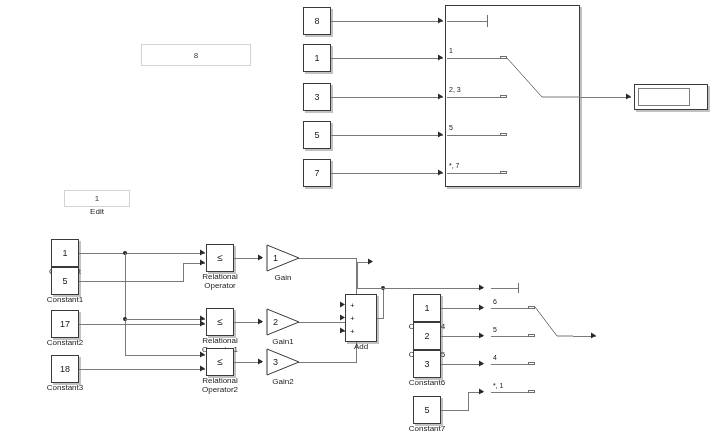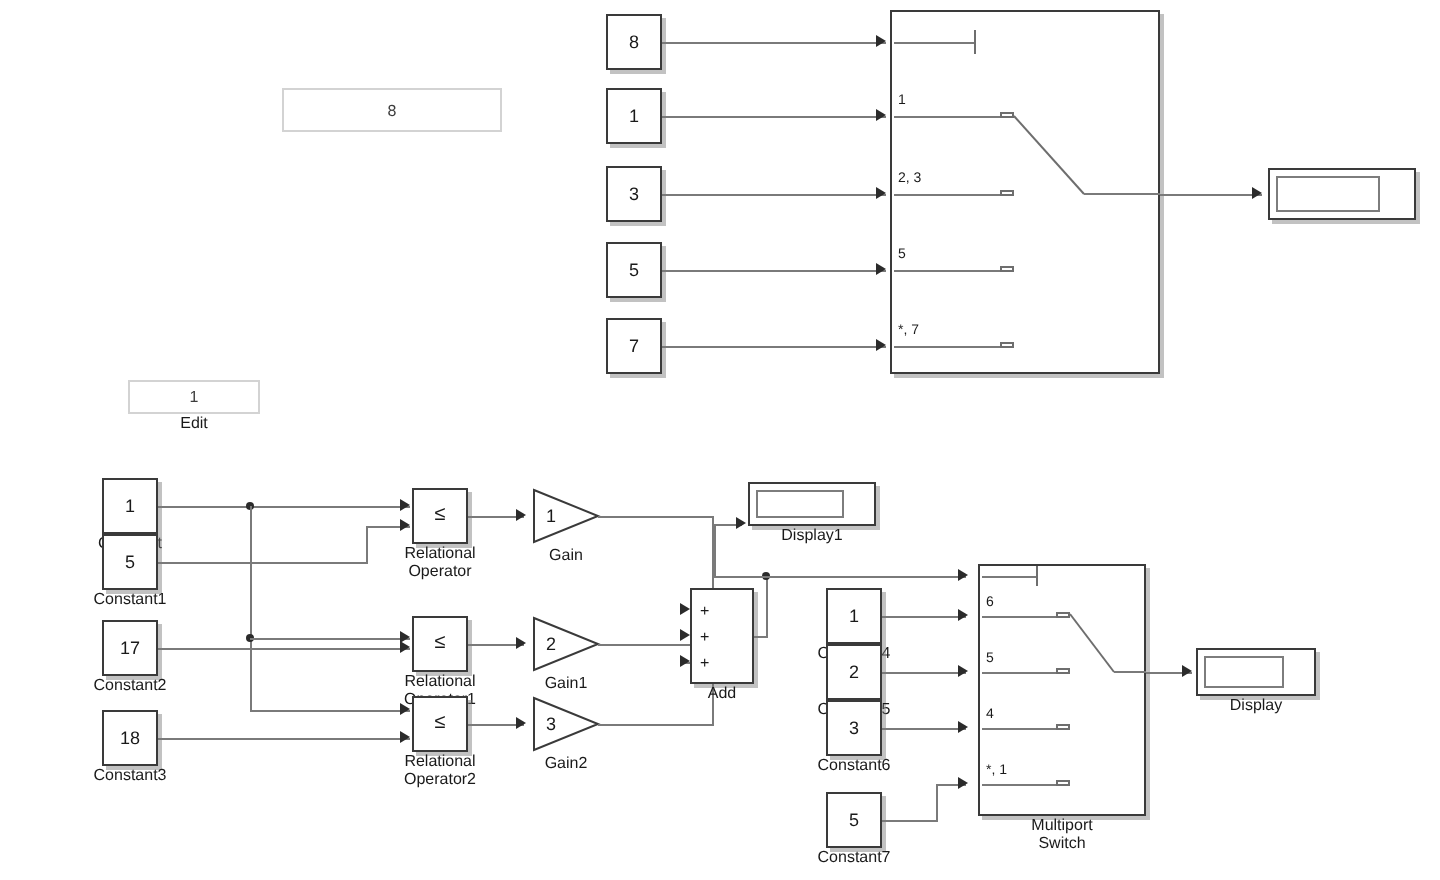--- a/index.html
+++ b/index.html
@@ -335,10 +335,6 @@
   <div class="wire-h" style="left:383px; top:288px; width:100px;"></div>
   <div class="arrow" style="left:479px; top:288px;"></div>
 
-  <div class="node display" style="left:374px; top:241px; width:64px; height:22px;">
-    <div class="well" style="width:44px;"></div>
-    <span class="cap">Display1</span>
-  </div>
 
   <div class="node blk" style="left:413px; top:294px; width:28px; height:28px;">
     <span>1</span>

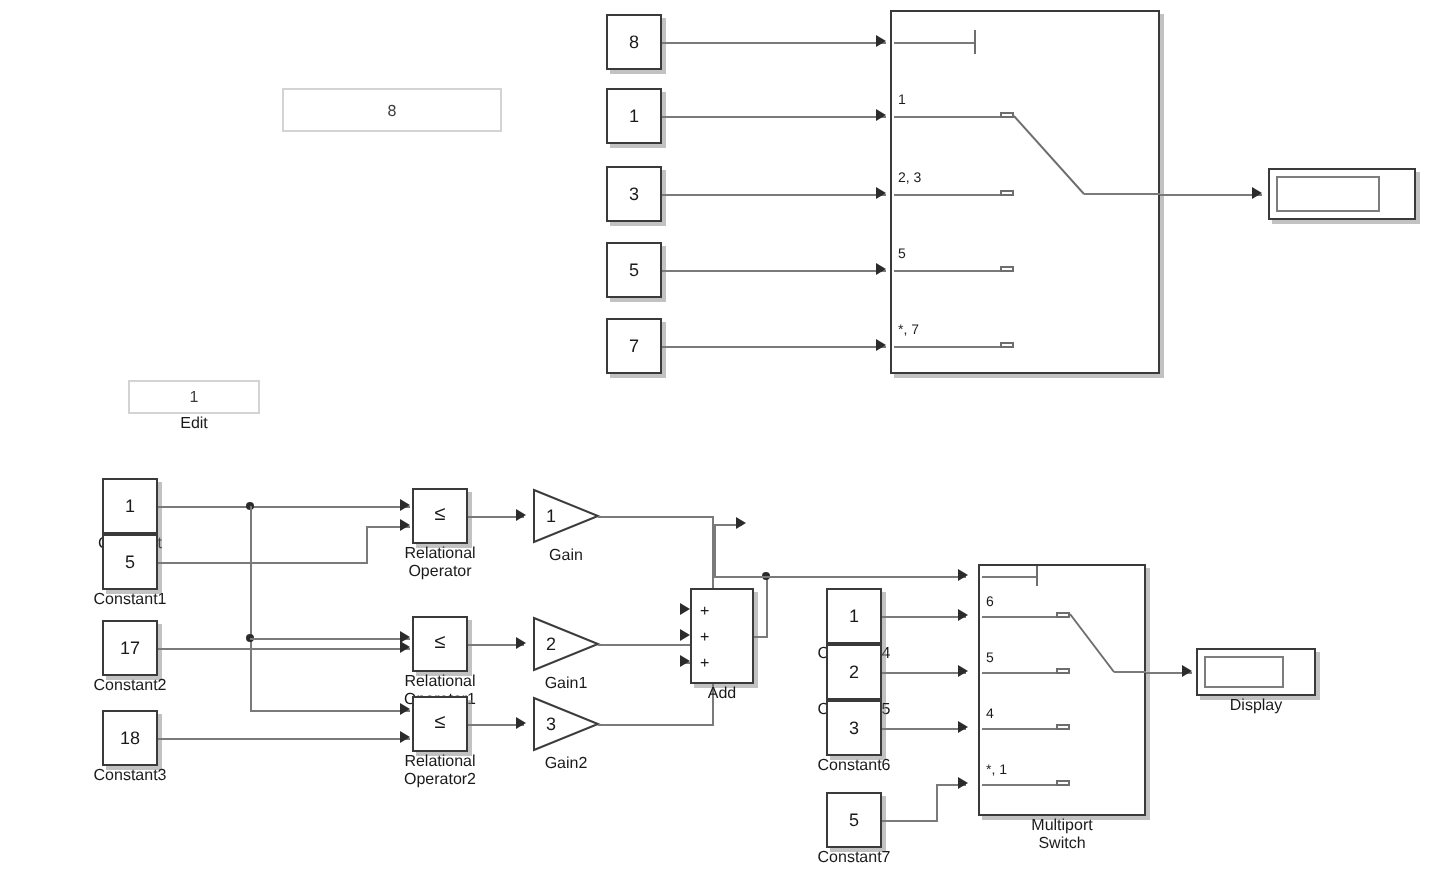--- a/index.html
+++ b/index.html
@@ -395,10 +395,6 @@
   <div class="wire-h" style="left:573px; top:336px; width:23px;"></div>
   <div class="arrow" style="left:591px; top:336px;"></div>
 
-  <div class="node display" style="left:598px; top:324px; width:60px; height:24px;">
-    <div class="well" style="width:40px;"></div>
-    <span class="cap">Display</span>
-  </div>
 
 </div>
 

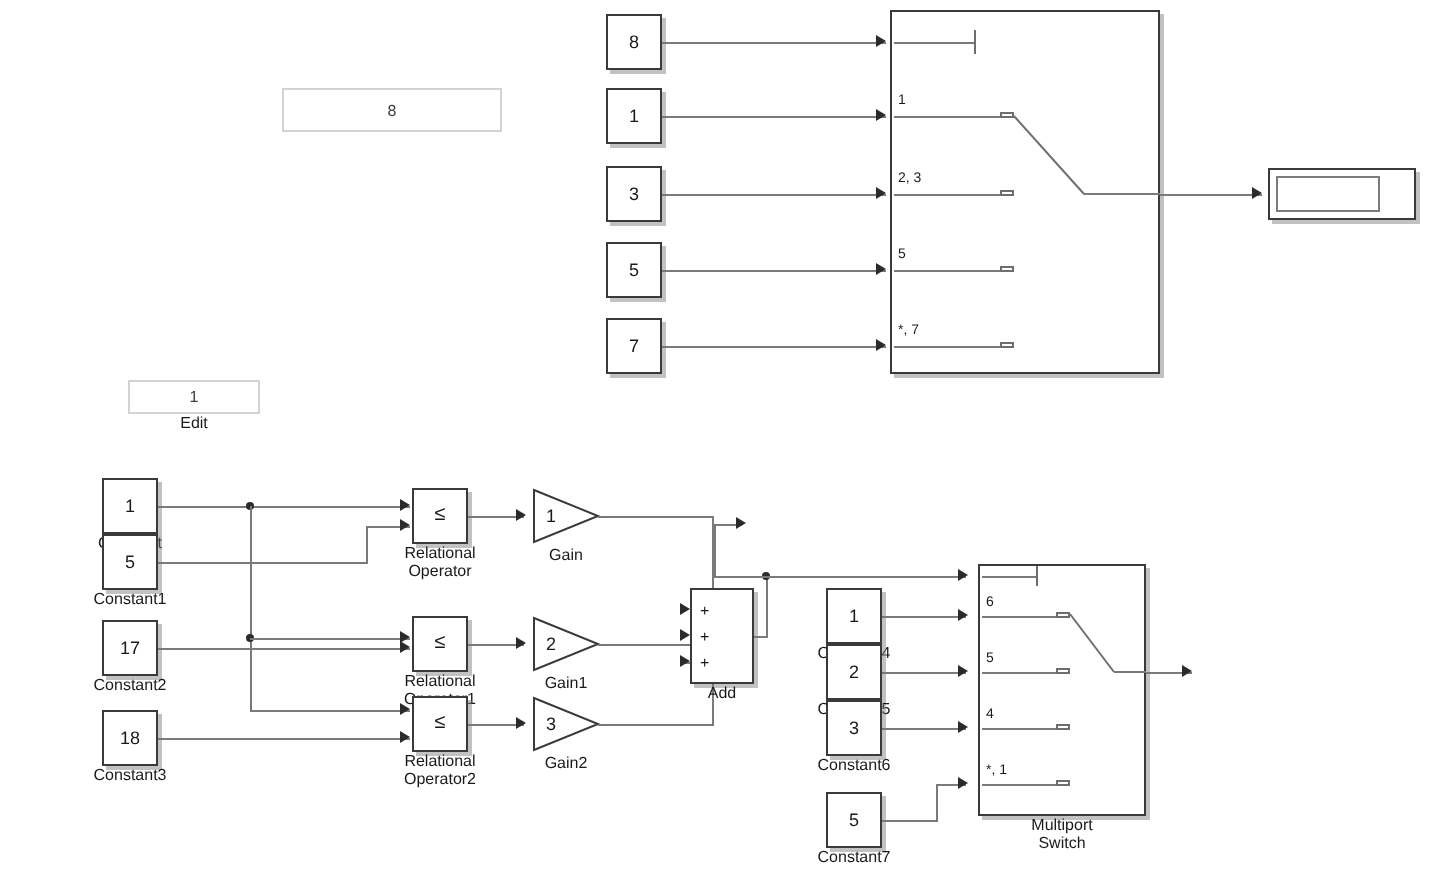--- a/index.html
+++ b/index.html
@@ -365,10 +365,6 @@
   <div class="wire-h" style="left:468px; top:392px; width:15px;"></div>
   <div class="arrow" style="left:479px; top:392px;"></div>
 
-  <div class="node blk" style="left:489px; top:282px; width:84px; height:126px;">
-    <span class="cap">Multiport
-Switch</span>
-  </div>
 
   <div class="wire-h" style="left:491px; top:288px; width:27px;"></div>
   <div class="sw-tick" style="left:518px; top:283px; height:10px;"></div>

